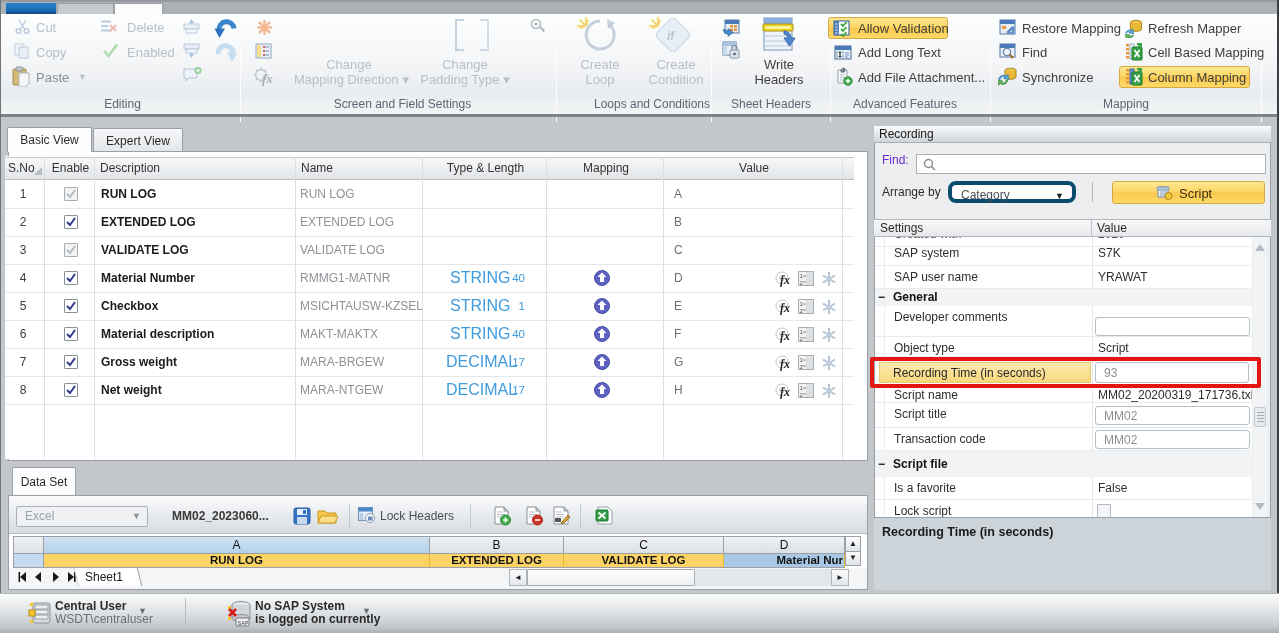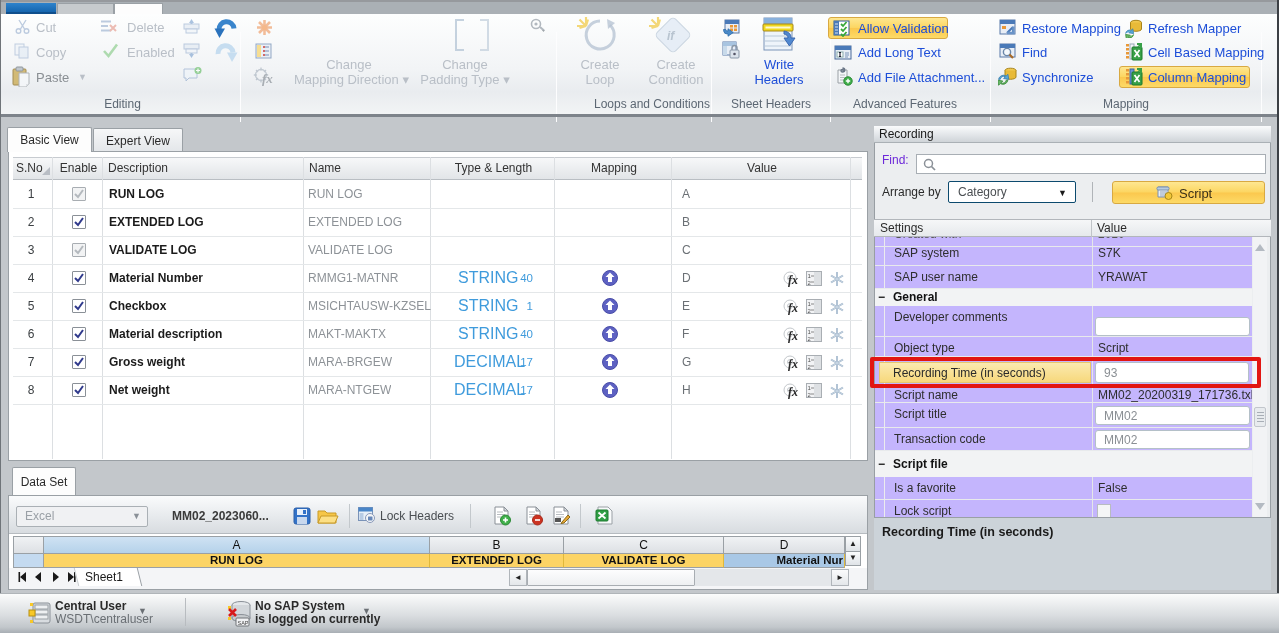--- a/index.html
+++ b/index.html
@@ -10,7 +10,7 @@
 .glabel{position:absolute;top:82px;height:16px;font-size:12px;color:#5c6773;text-align:center;line-height:16px}
 .ritem{position:absolute;font-size:13px;white-space:nowrap}
 .dis{color:#b9bfc7}
-.en{color:#1d4ed8}
+.en{color:#404040}
 .ybtn{position:absolute;background:linear-gradient(#fee791,#fcd662 48%,#fbc84e 52%,#fdda67);border:1px solid #d8a942;border-radius:3px}
 .hcell{position:absolute;top:1px;height:23px;line-height:23px;font-size:12px;color:#333;padding-left:3px}
 .vline{position:absolute;top:1px;height:302px;width:1px;background:#dcdfe2}

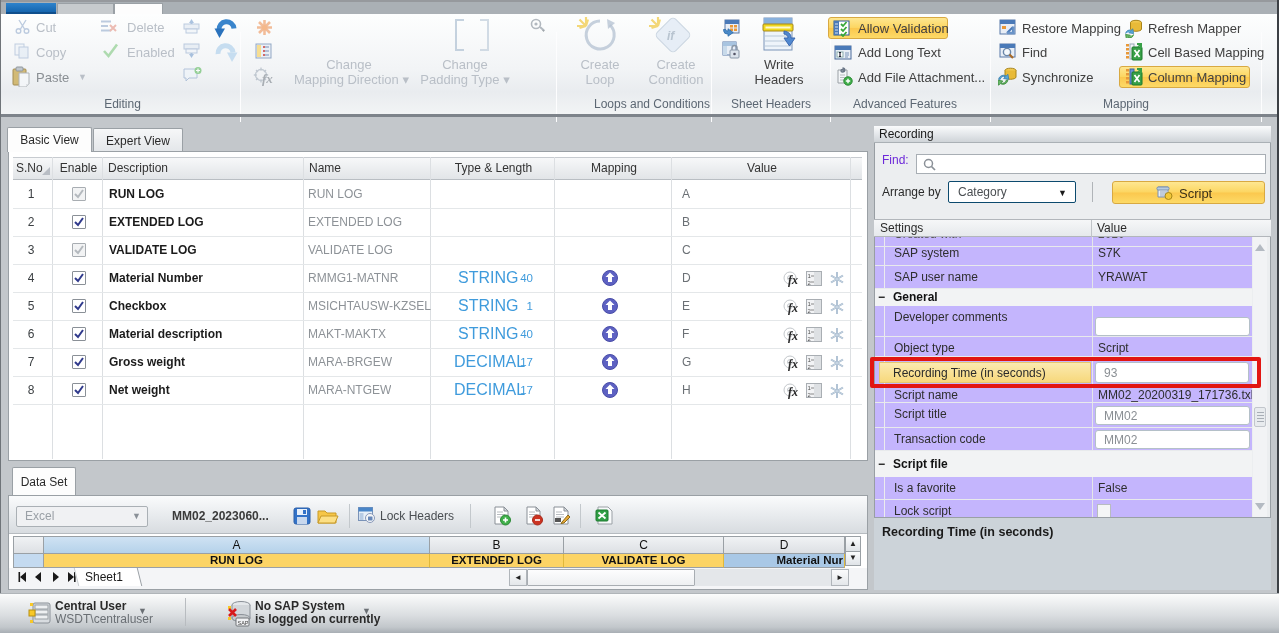--- a/index.html
+++ b/index.html
@@ -52,6 +52,7 @@
   <div class="sep" style="left:990px"></div>
   <div class="sep" style="left:1261px"></div>
   <div class="glabel" style="left:20px;width:205px">Editing</div>
+  <div class="glabel" style="left:270px;width:265px">Screen and Field Settings</div>
   <div class="glabel" style="left:579px;width:146px">Loops and Conditions</div>
   <div class="glabel" style="left:716px;width:110px">Sheet Headers</div>
   <div class="glabel" style="left:835px;width:140px">Advanced Features</div>

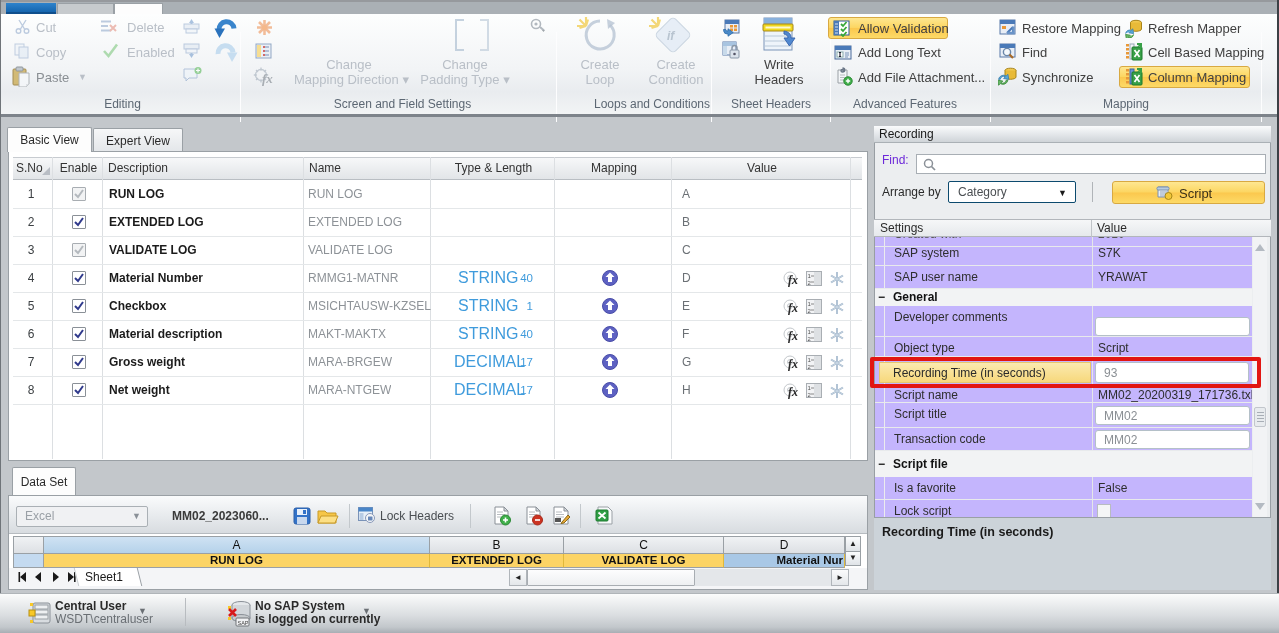--- a/index.html
+++ b/index.html
@@ -307,7 +307,7 @@
 <div class="abs" style="left:93px;top:128px;width:90px;height:24px;background:linear-gradient(#f6f7f8,#e3e6e9);border:1px solid #9aa0a5;border-bottom:none;border-radius:2px 2px 0 0;font-size:12px;color:#2a2a2a;text-align:center;line-height:24px">Expert View</div>
 
 <div class="abs" style="left:8px;top:151px;width:860px;height:310px;background:#fff;border:1px solid #9aa0a5"></div>
-<div id="grid" class="abs" style="left:13px;top:156px;width:849px;height:303px;background:#fff;font-size:12px;overflow:hidden">
+<div id="grid" class="abs" style="left:5px;top:156px;width:849px;height:303px;background:#fff;font-size:12px;overflow:hidden">
 
   <div class="abs" style="left:0;top:1px;width:849px;height:23px;background:linear-gradient(#f7f8f9,#eceef0 50%,#e2e5e8);border-top:1px solid #c7cbd0;border-bottom:1px solid #b9bec3"></div>
   <div class="hcell" style="left:0;width:39px">S.No</div>

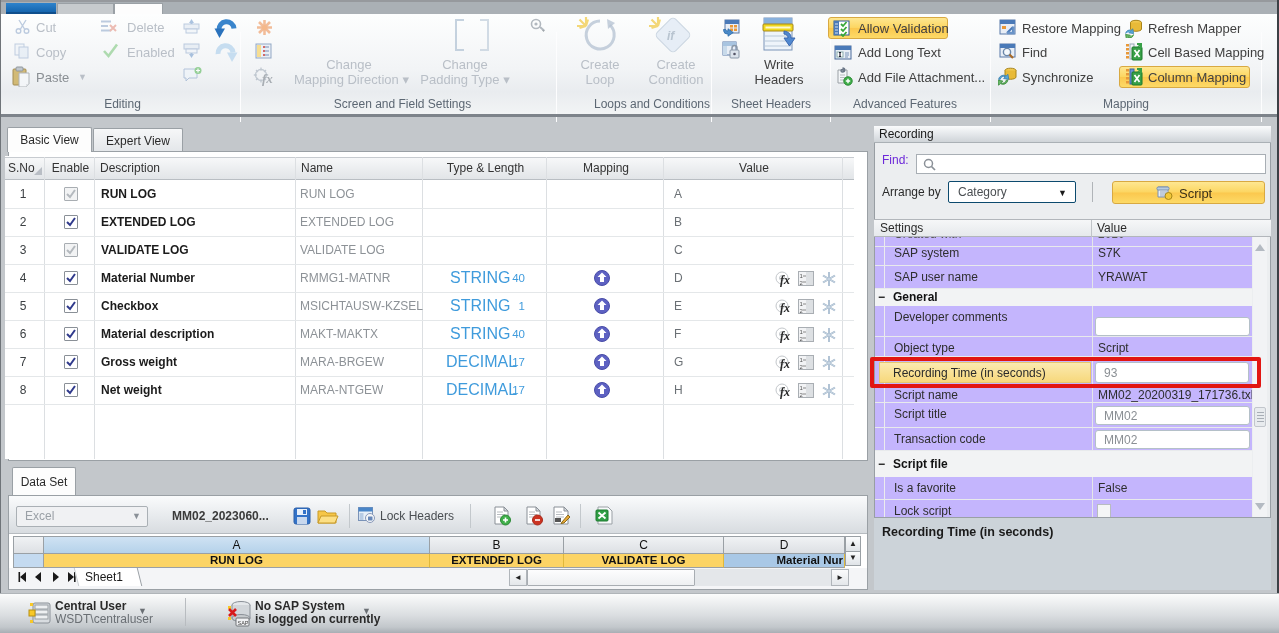--- a/index.html
+++ b/index.html
@@ -619,7 +619,7 @@
       </svg>
   </div>
   <div class="abs" style="left:8px;top:56px;height:20px;line-height:20px;color:#2a2a2a">Arrange by</div>
-  <div class="abs" style="left:74px;top:55px;width:128px;height:22px;background:#fff;border:1px solid #0c4a6e;border-radius:2px;color:#4a4e52;line-height:20px;padding-left:9px">Category<span style="position:absolute;right:8px;top:1px;font-size:9px;color:#1a1a1a">▼</span></div>
+  <div class="abs" style="left:74px;top:55px;width:128px;height:22px;background:#fff;border:4px solid #0c4a6e;border-radius:8px;color:#4a4e52;line-height:20px;padding-left:9px">Category<span style="position:absolute;right:8px;top:1px;font-size:9px;color:#1a1a1a">▼</span></div>
   <div class="abs" style="left:218px;top:56px;width:1px;height:20px;background:#b0b4b8"></div>
   <div class="ybtn" style="left:238px;top:55px;width:153px;height:23px">
     <svg width="17" height="15" style="position:absolute;left:43px;top:3px" viewBox="0 0 17 15">

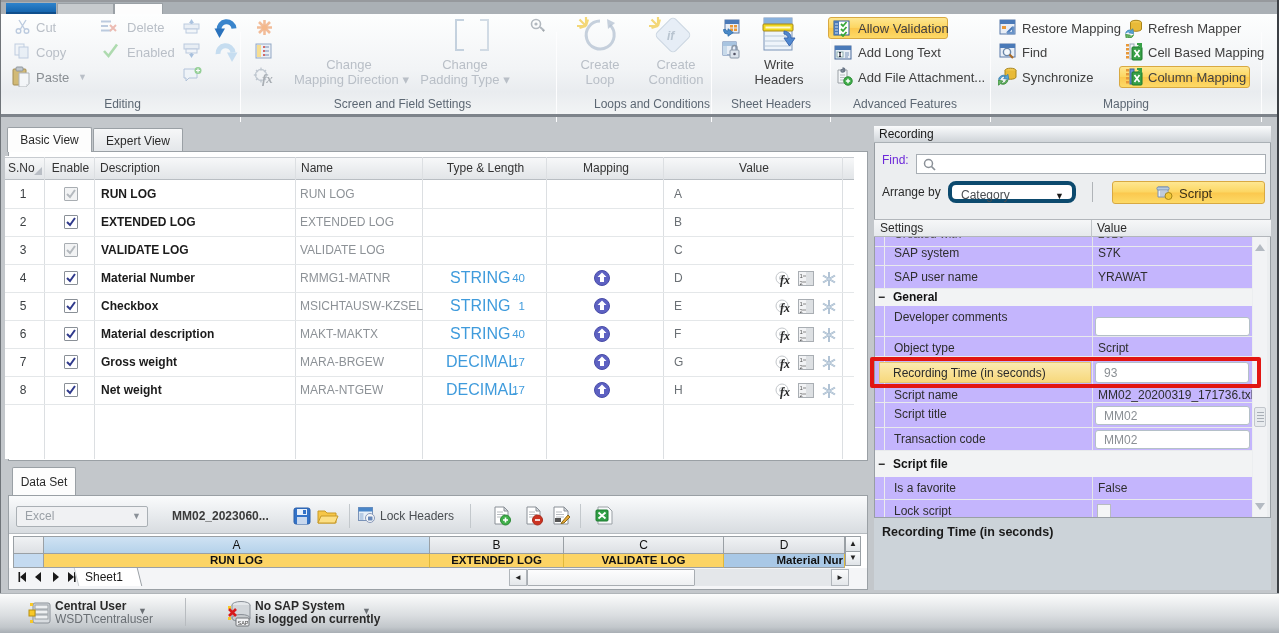--- a/index.html
+++ b/index.html
@@ -638,7 +638,7 @@
     <span style="position:absolute;left:217px;top:0;width:1px;height:17px;background:#c0c4c8"></span>
   </div>
 
-  <div class="abs" style="left:1px;top:111px;width:377px;height:280px;background:#c4b5fd;overflow:hidden">
+  <div class="abs" style="left:1px;top:111px;width:377px;height:280px;background:#ffffff;overflow:hidden">
     <div class="pvline"></div>
       <div style="position:absolute;left:9px;top:0;width:1px;height:280px;background:#ececee"></div>
     <div class="prow" style="top:-14px;height:24px">

